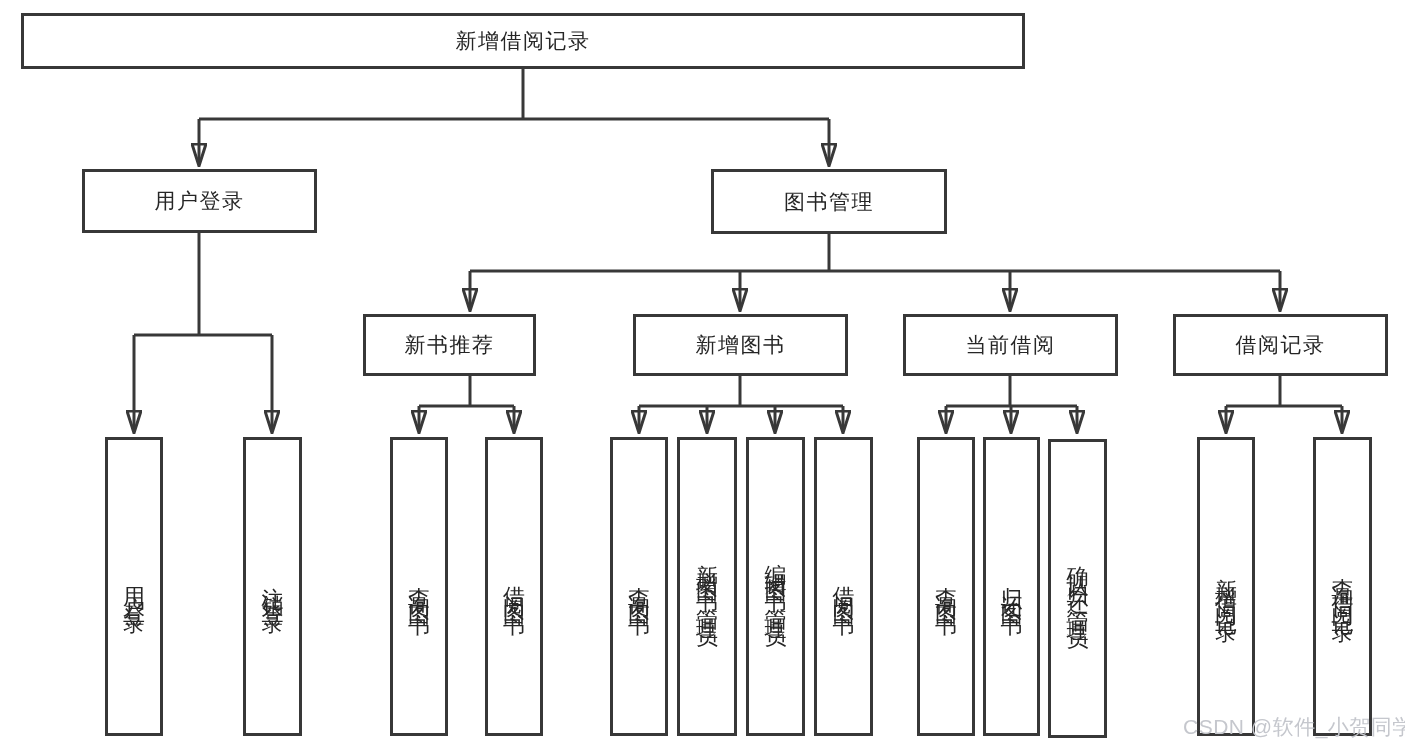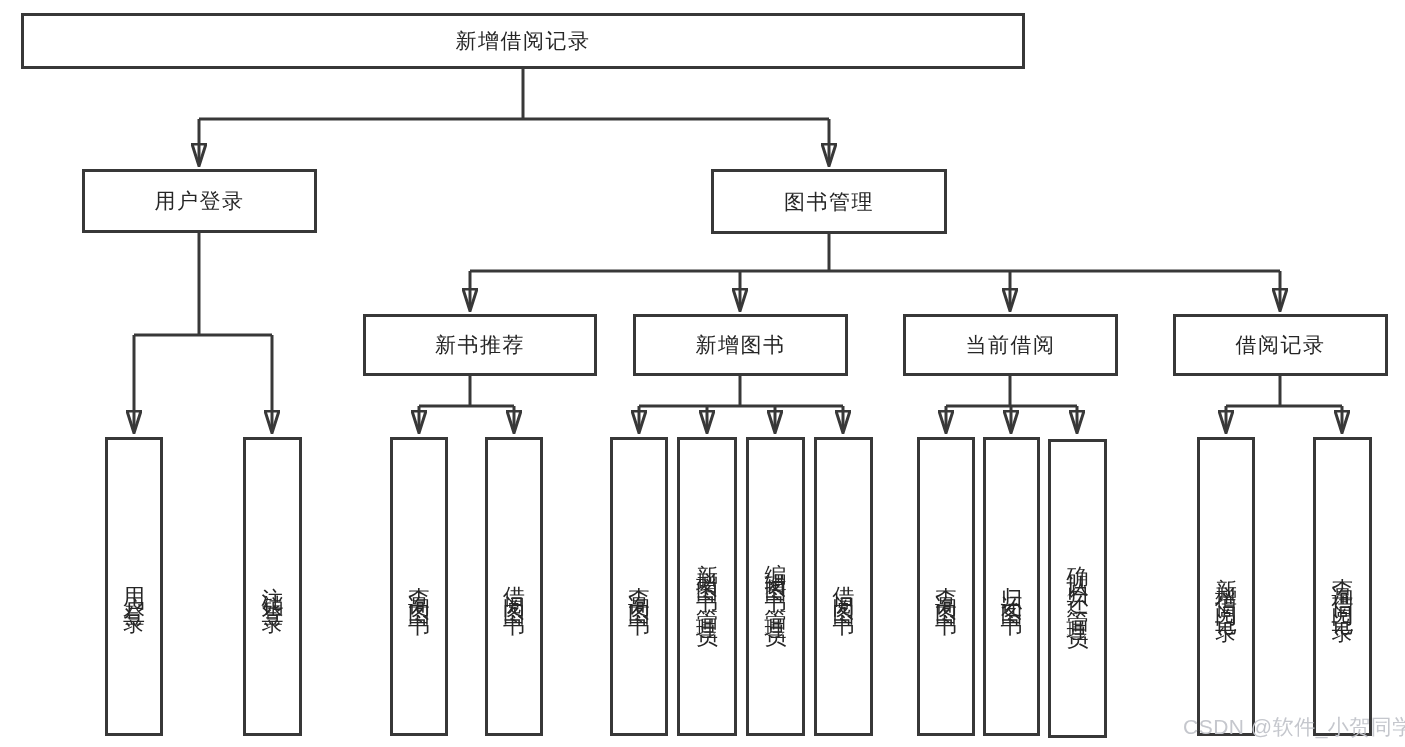--- a/index.html
+++ b/index.html
@@ -85,7 +85,7 @@
     <span class="lbl">图书管理</span>
   </div>
 
-  <div class="node" style="left:363px; top:314px; width:234px; height:62px;">
+  <div class="node" style="left:363px; top:314px; width:173px; height:62px;">
     <span class="lbl">新书推荐</span>
   </div>
   <div class="node" style="left:633px; top:314px; width:215px; height:62px;">

